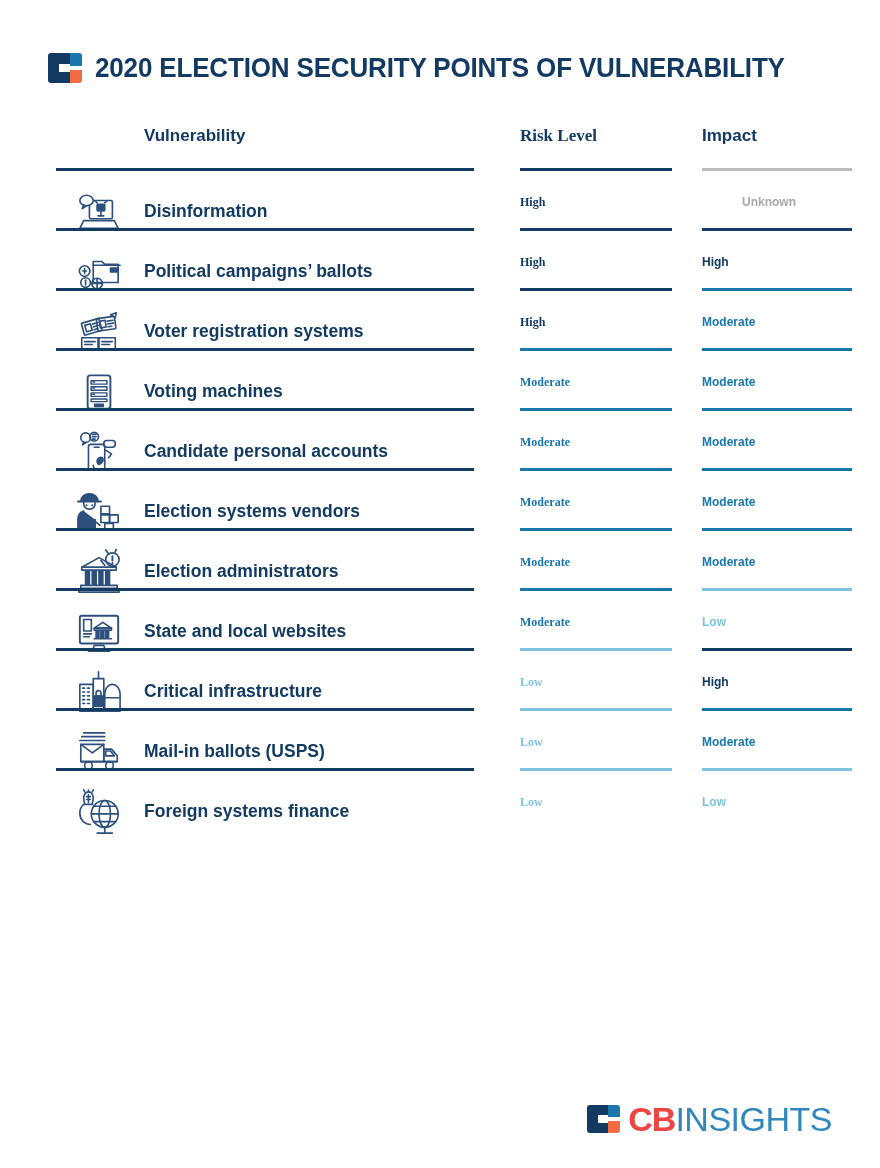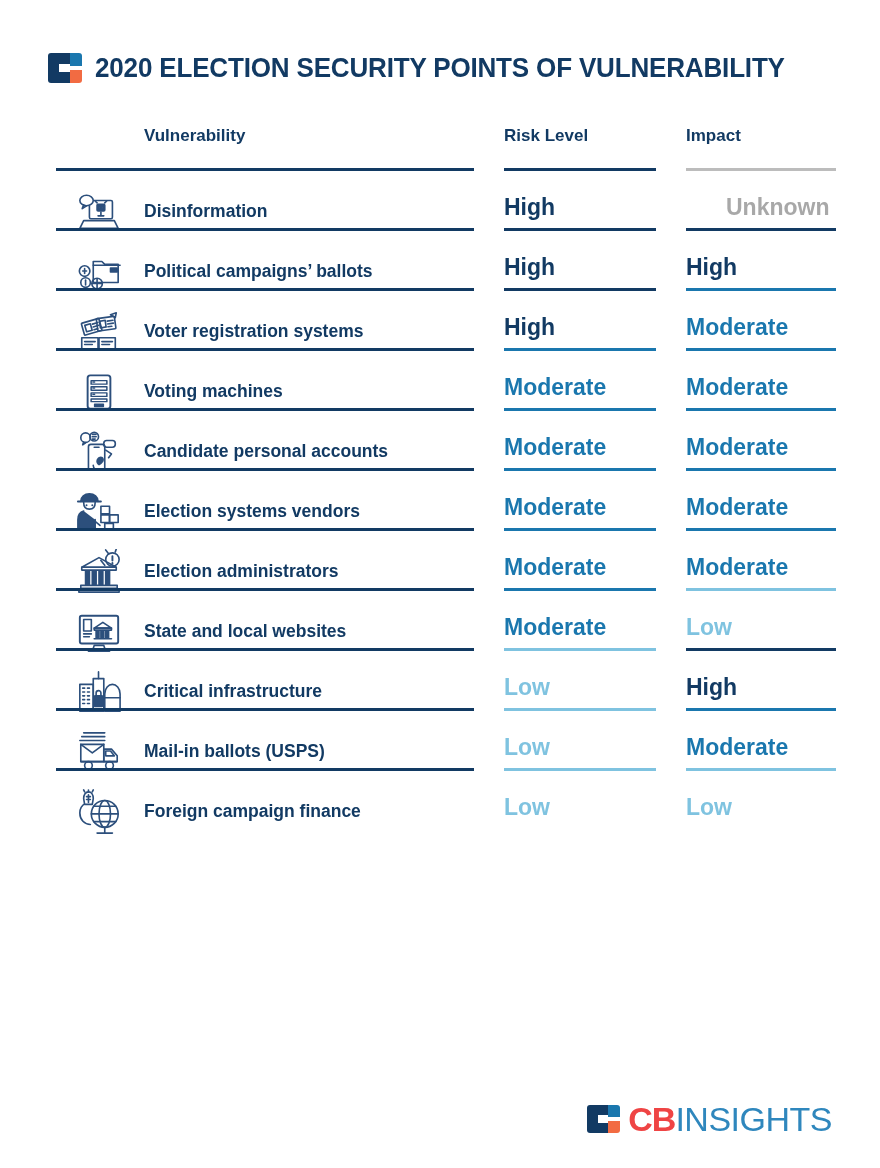--- a/index.html
+++ b/index.html
@@ -83,7 +83,7 @@
   .trow.header-row { height: 56px; }
 
   .col-vuln   { width: 418px; margin-left: 48px; position: relative; }
-  .col-risk   { width: 152px; margin-left: 30px; position: relative; }
+  .col-risk   { width: 152px; margin-left: 46px; position: relative; font-family: Liberation Serif, serif; }
   .col-impact { width: 150px; margin-left: 30px; position: relative; }
 
   .rule {

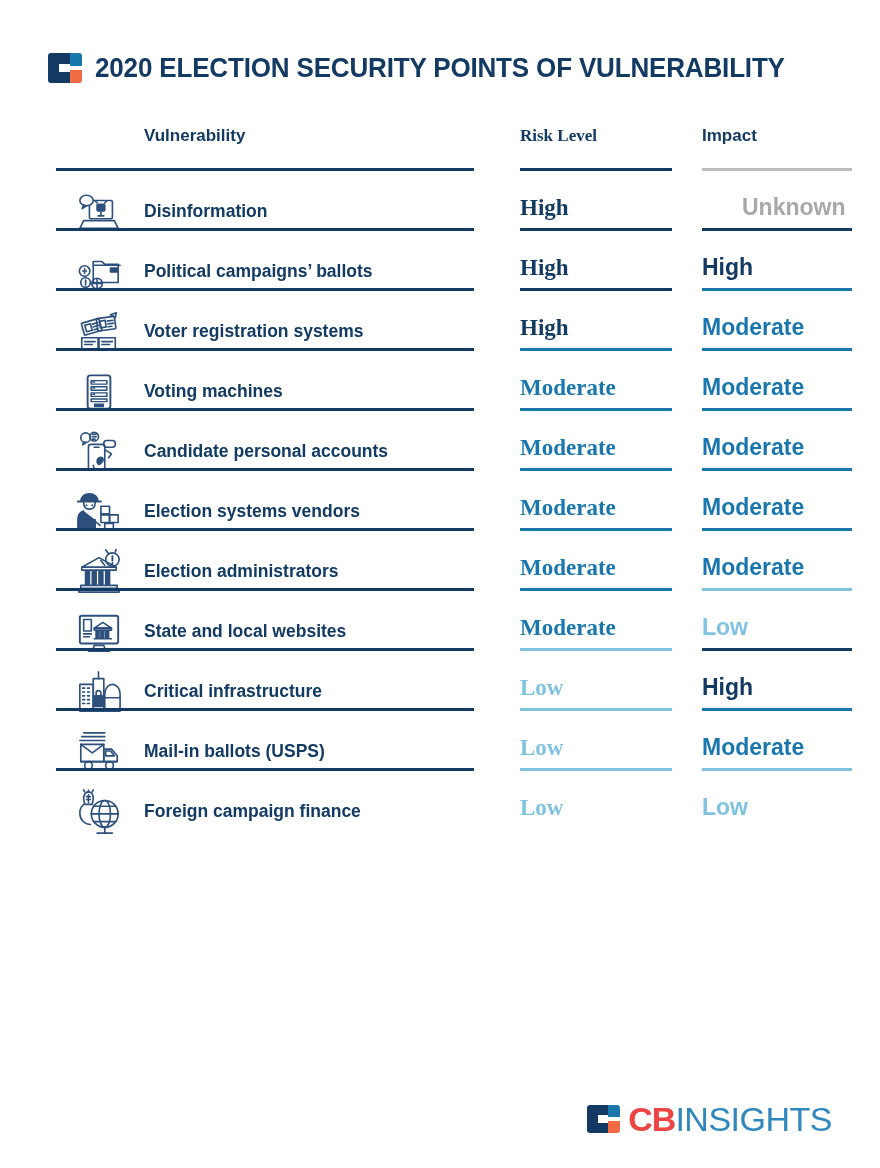--- a/index.html
+++ b/index.html
@@ -98,7 +98,7 @@
   .rule.c-low     { background: #7fc3e0; }
 
   .cell-text {
-    font-size: 23px;
+    font-size: 12px;
     font-weight: bold;
     line-height: 1;
     padding-top: 28px;

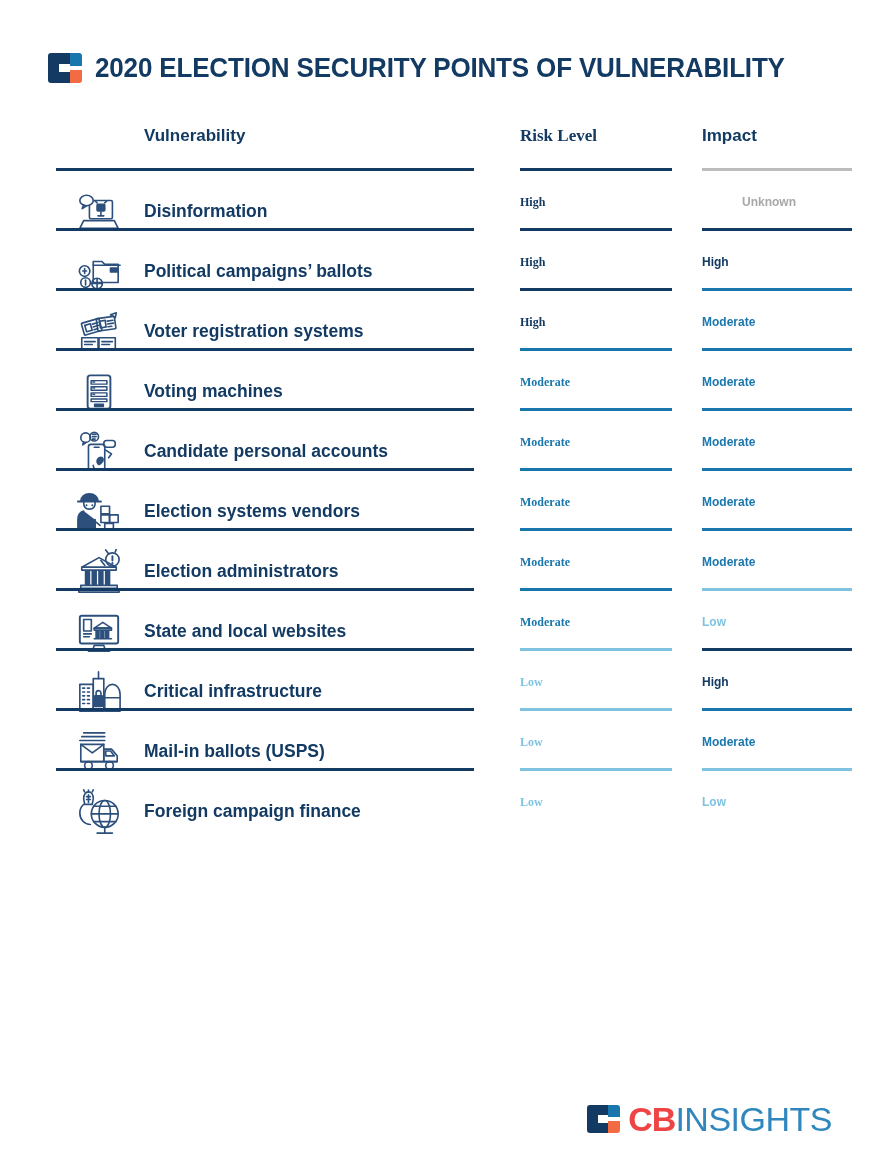--- a/index.html
+++ b/index.html
@@ -528,7 +528,7 @@
                 <path d="M13 1v2M9 3L8 1M17 3l1-2"></path>
               </svg>
             </span>
-            <span class="vuln-label">Foreign campaign finance</span>
+            <span class="vuln-label">Foreign systems finance</span>
           </div>
           <div class="rule"></div>
         </div>

